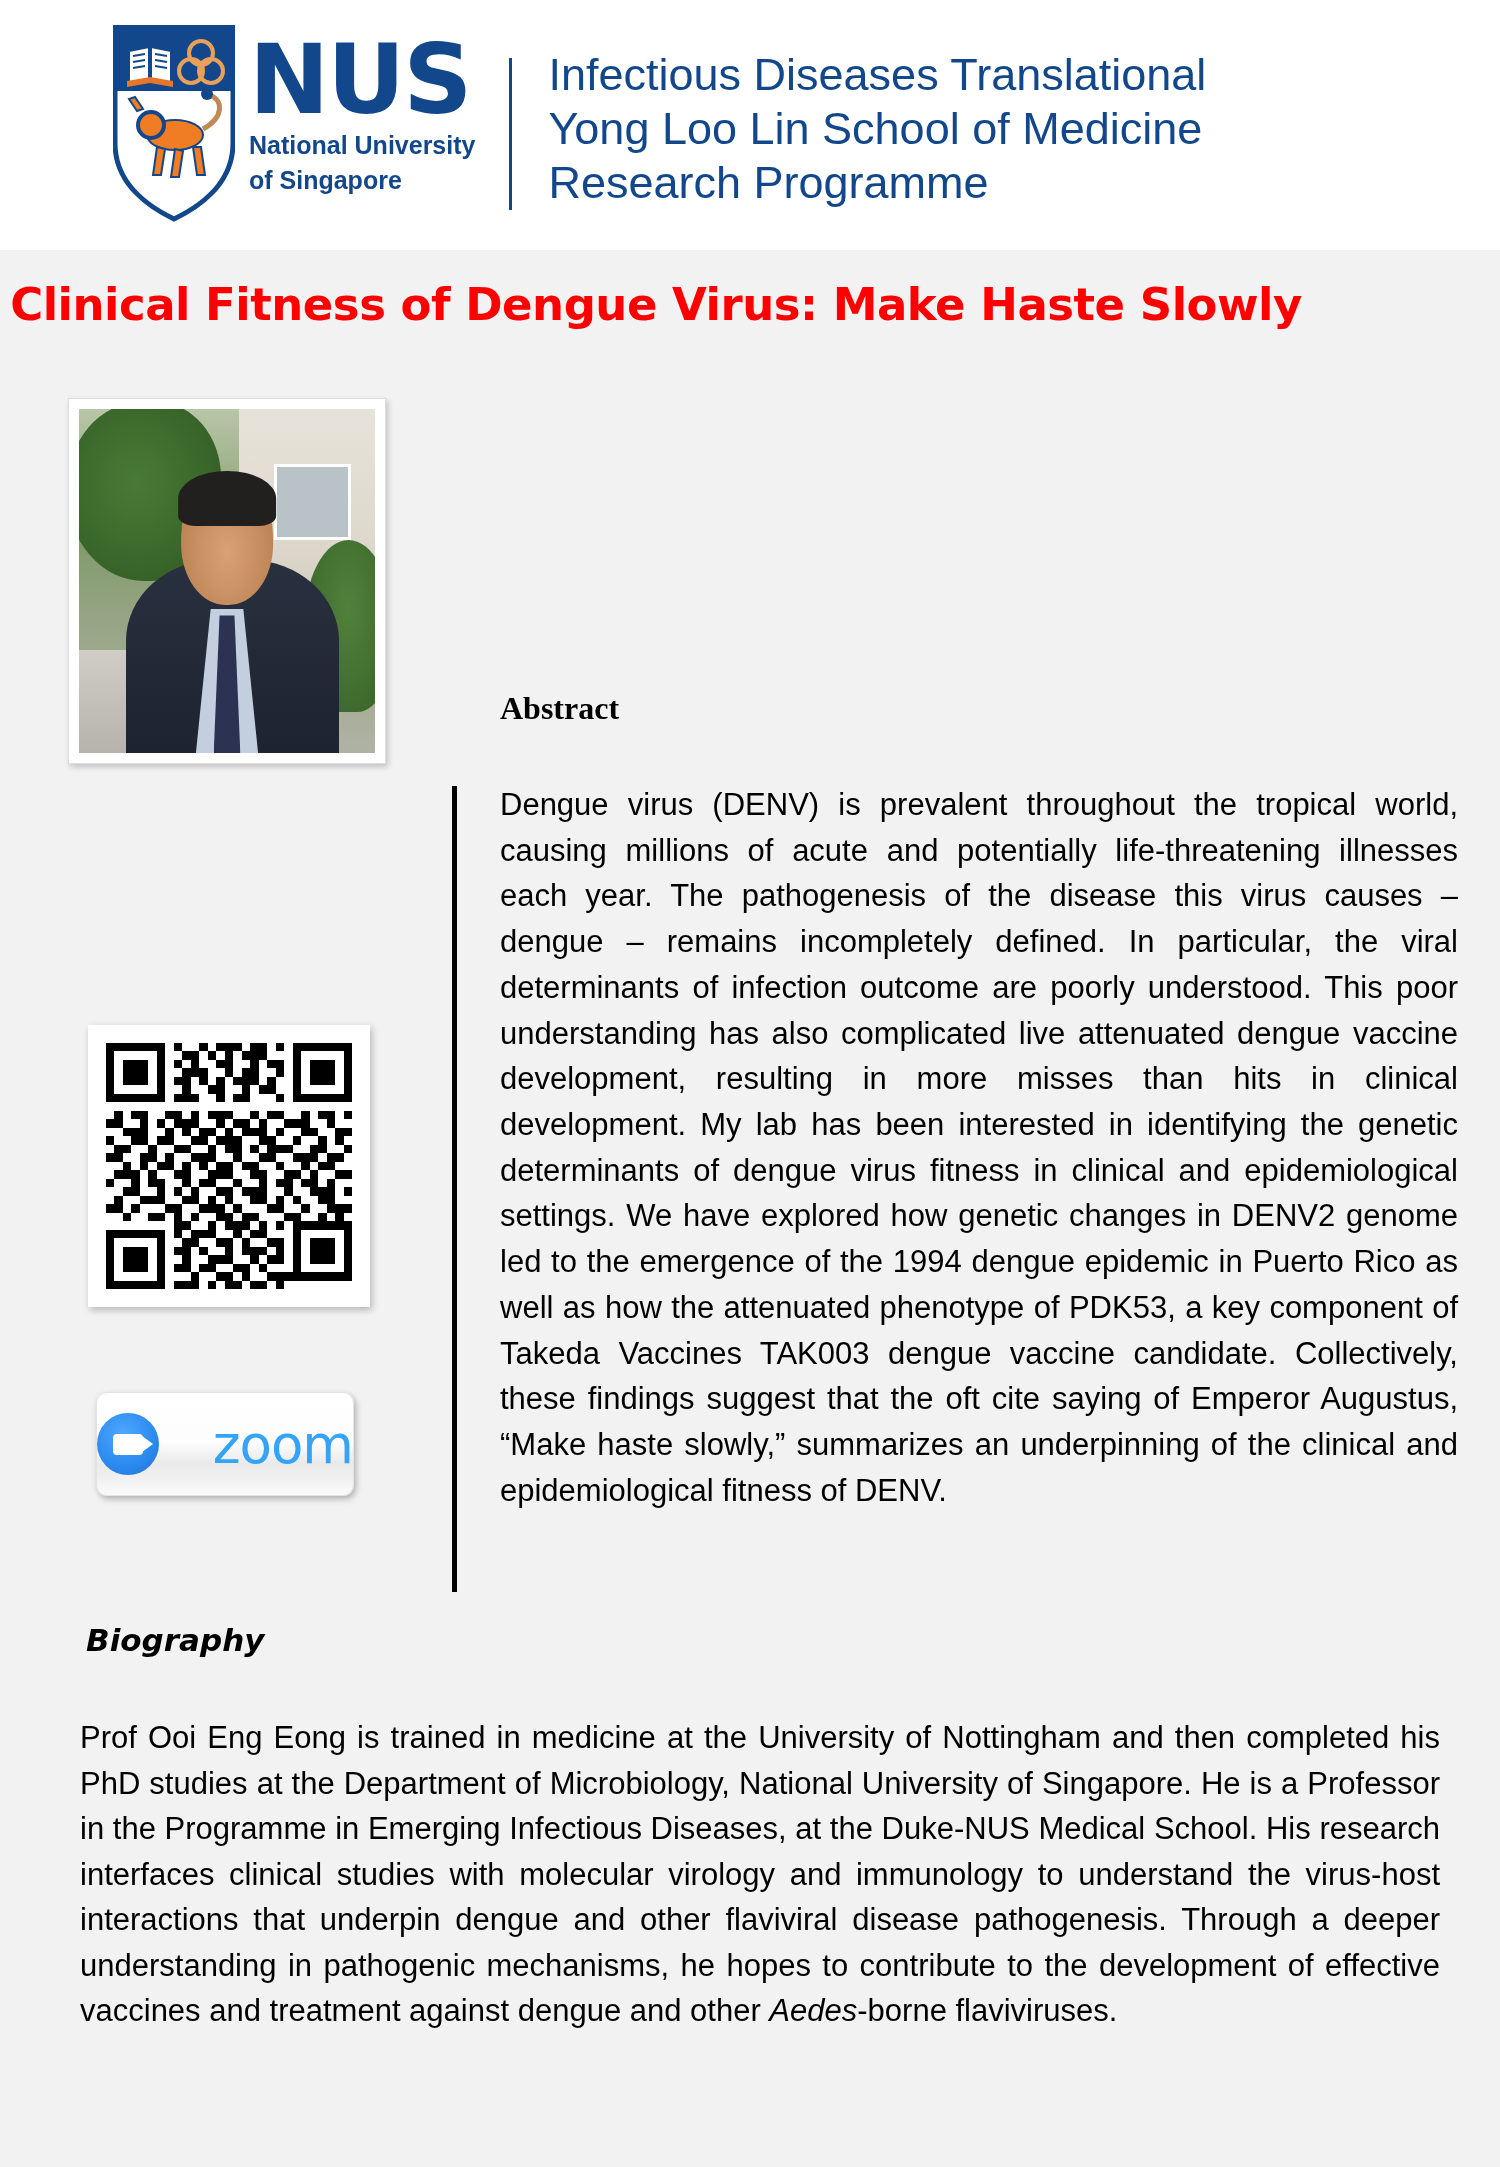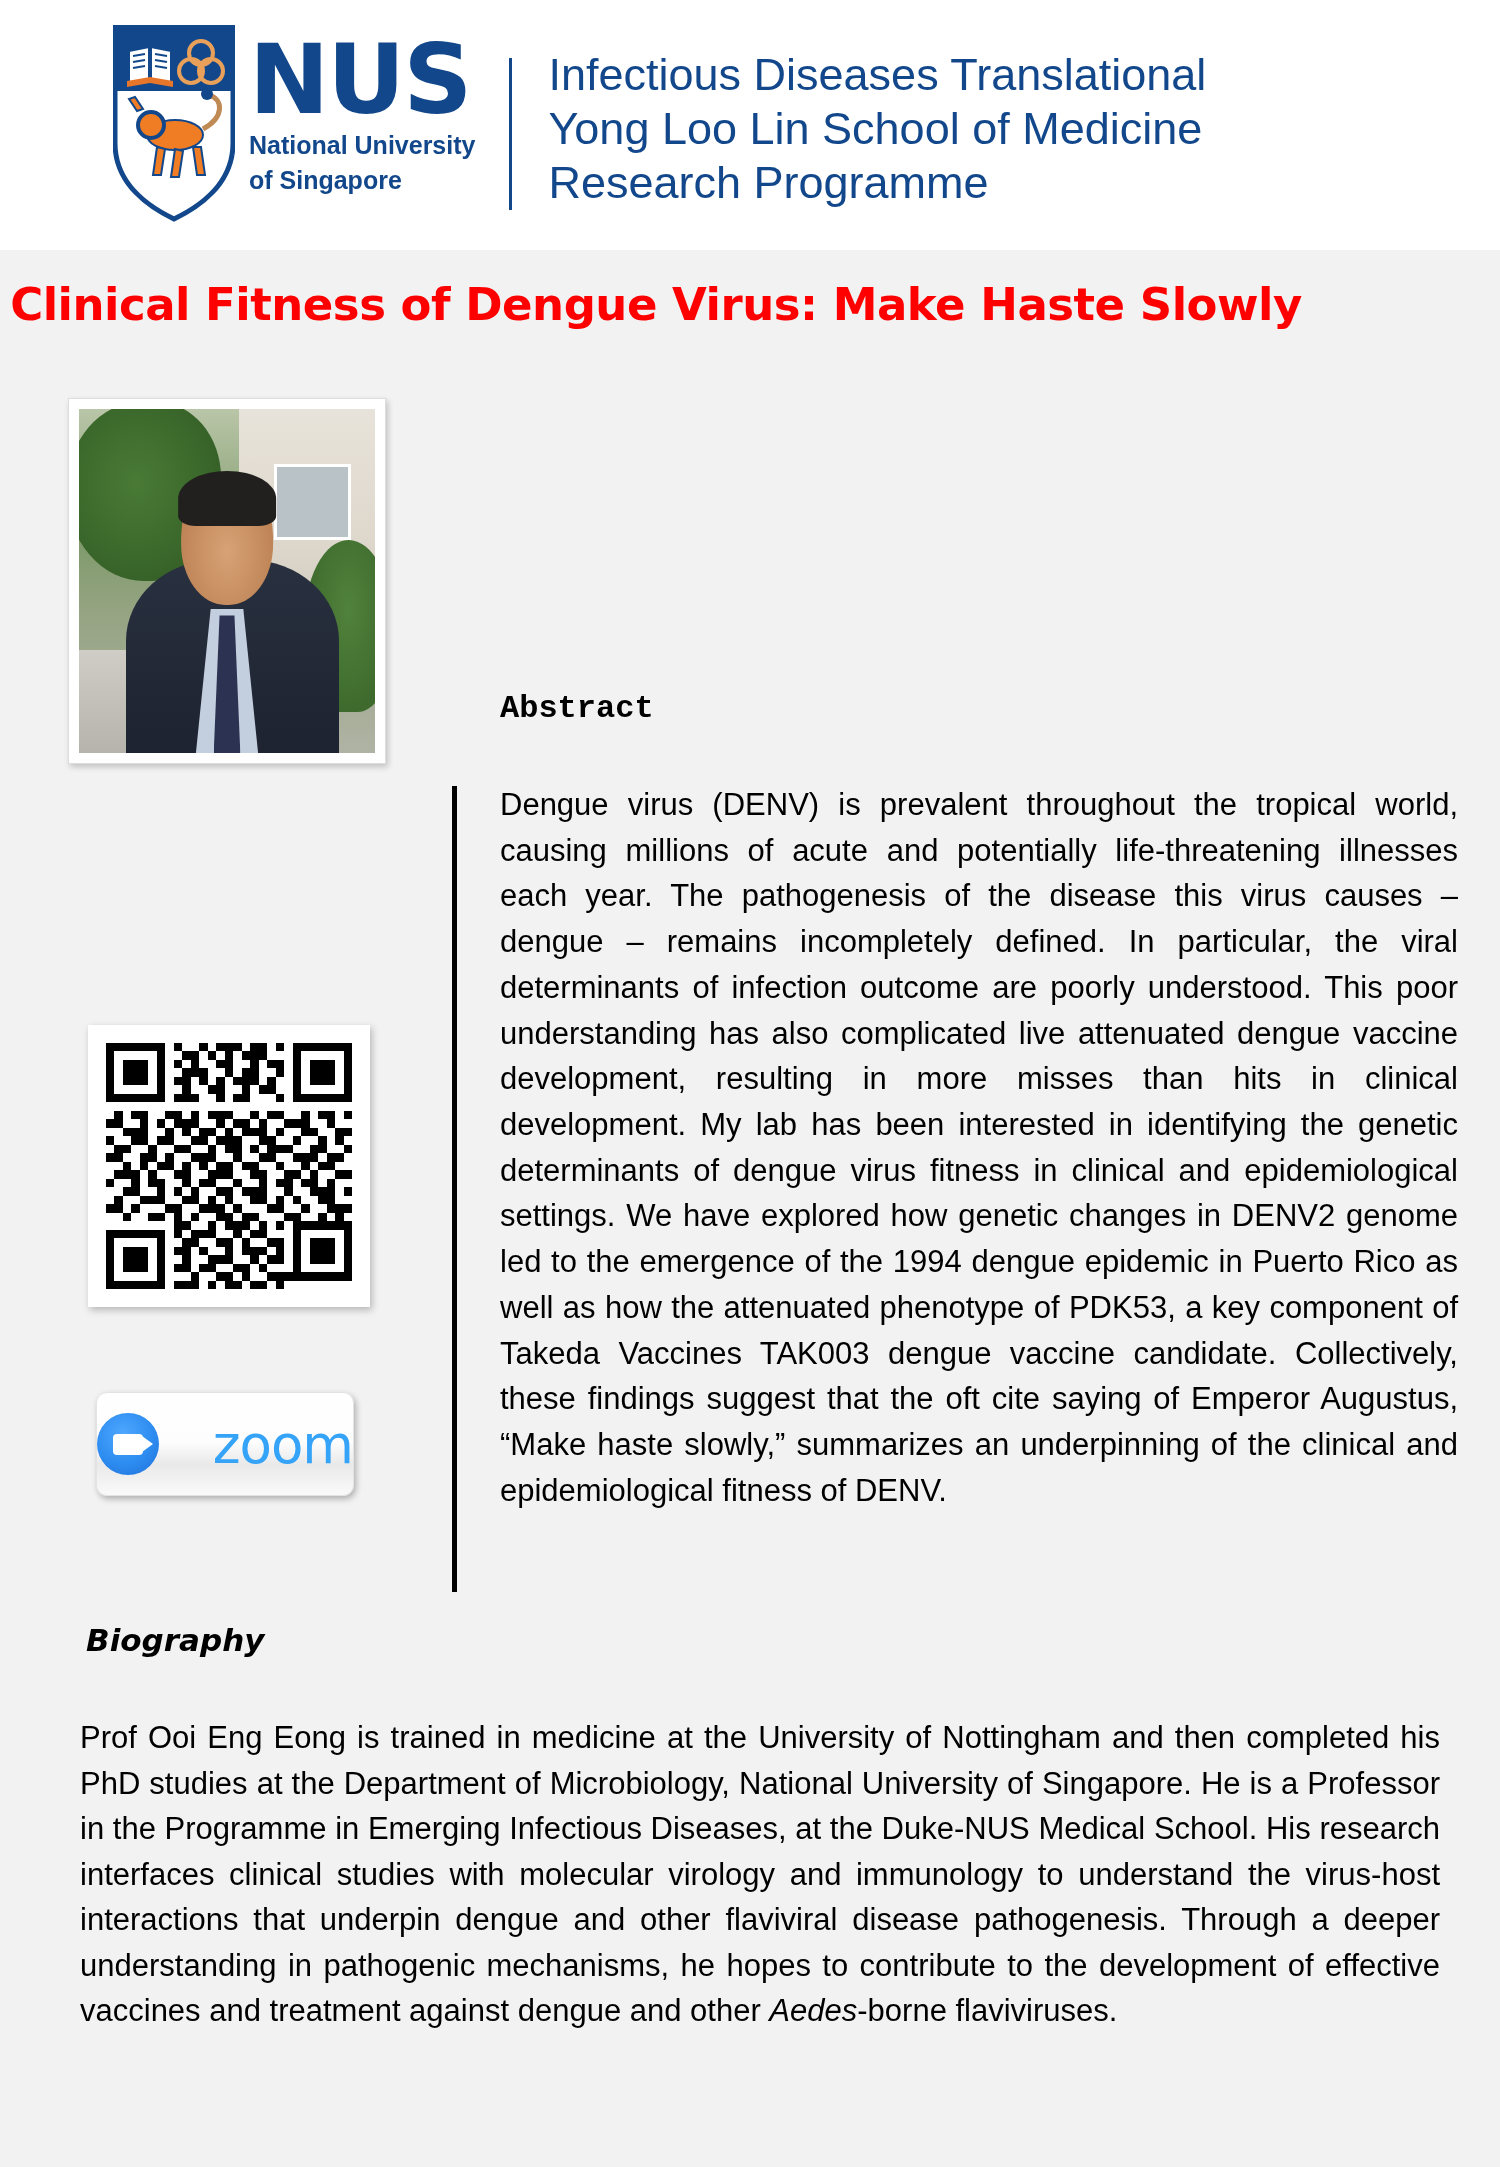--- a/index.html
+++ b/index.html
@@ -252,7 +252,7 @@
   .abstract-label {
     position: absolute;
     left: 500px; top: 690px;
-    font-family: Liberation Mono, monospace;
+    font-family: Liberation Serif, serif;
     font-weight: bold;
     font-size: 32px;
     color: #000000;

